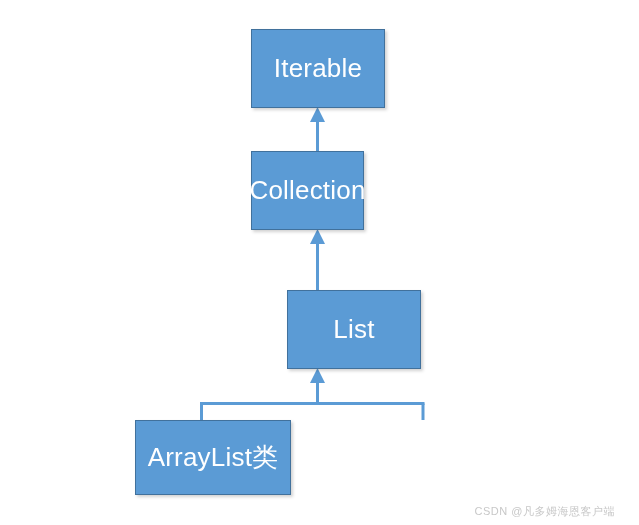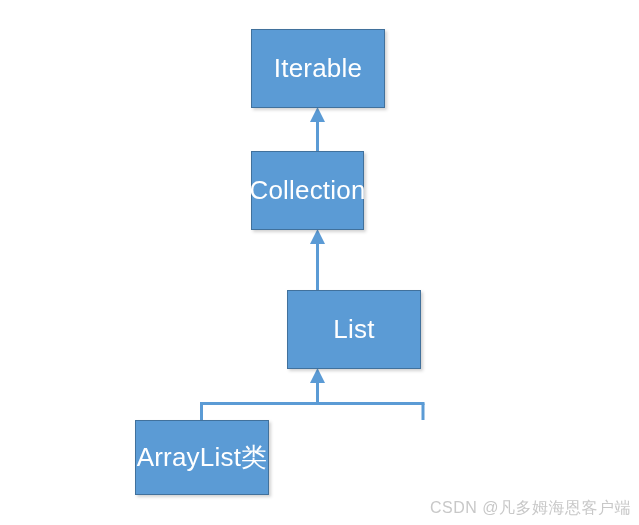--- a/index.html
+++ b/index.html
@@ -59,7 +59,7 @@
   #node-iterable  { left: 251px; top: 29px;  width: 134px; height: 79px; }
   #node-collection{ left: 251px; top: 151px; width: 113px; height: 79px; }
   #node-list      { left: 251px; top: 290px; width: 134px; height: 79px; margin-left: 36px; }
-  #node-arraylist { left: 135px; top: 420px; width: 134px; height: 75px; }
+  #node-arraylist { left: 135px; top: 420px; width: 156px; height: 75px; }
   #node-linklist  { left: 356px; top: 420px; width: 134px; height: 75px; }
 
   #watermark {

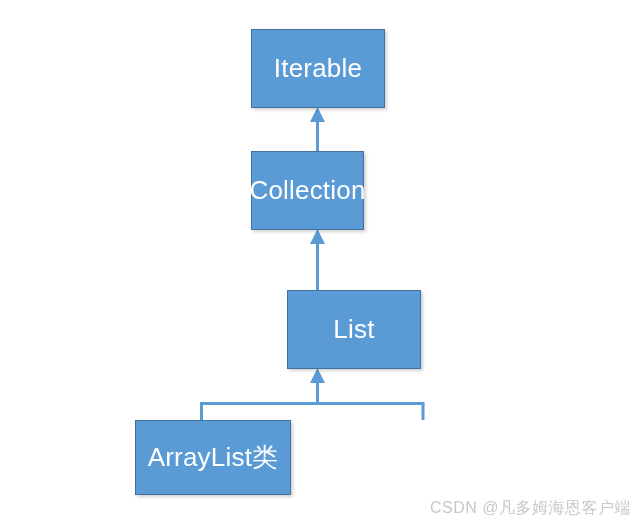--- a/index.html
+++ b/index.html
@@ -64,9 +64,9 @@
 
   #watermark {
     position: absolute;
-    right: 8px;
+    right: 24px;
     bottom: 6px;
-    font-size: 16px;
+    font-size: 11px;
     color: #c8c8c8;
     letter-spacing: 0.5px;
     white-space: nowrap;

